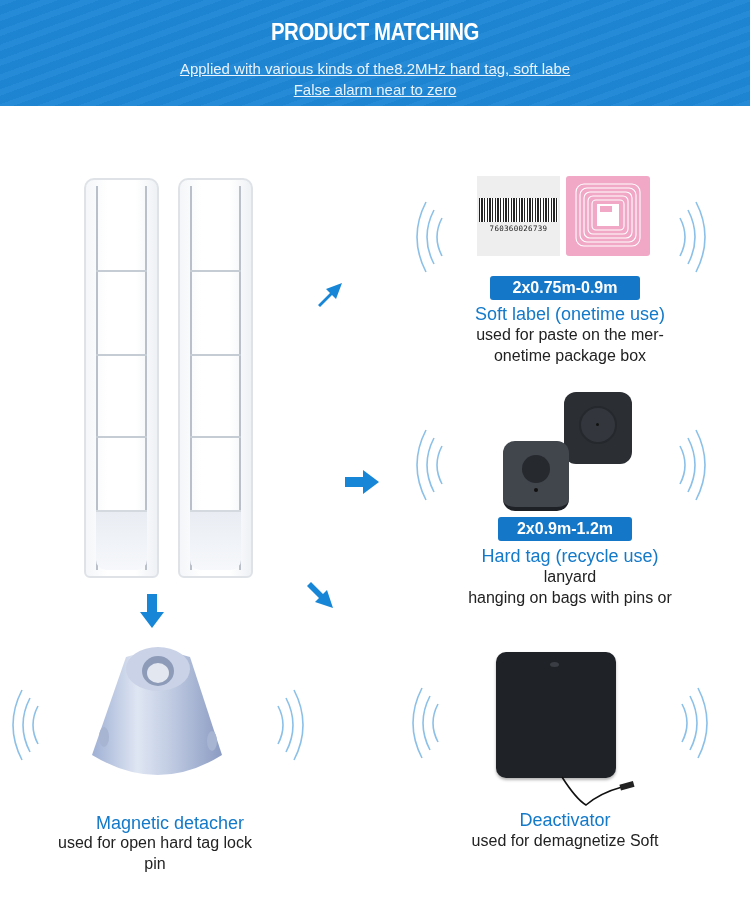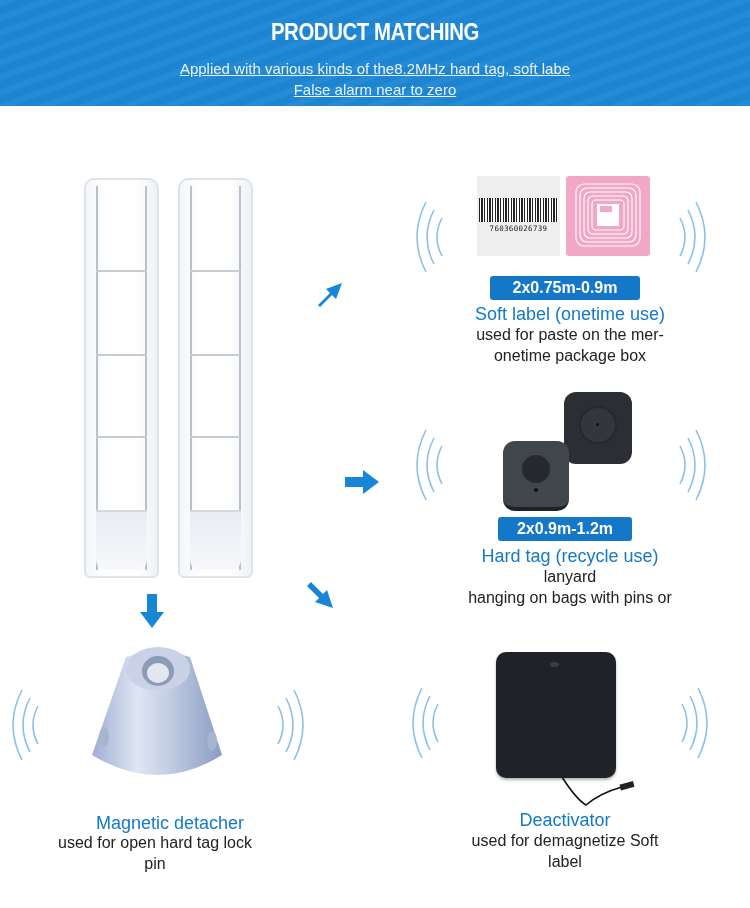--- a/index.html
+++ b/index.html
@@ -189,7 +189,6 @@
 <div class="abs blue-title" style="left:400px;top:810px;width:330px;">Deactivator</div>
 <div class="abs desc" style="left:400px;top:831px;width:330px;">
   <div>used for demagnetize Soft</div>
-  <div>label</div>
 </div>
 
 </body></html>

